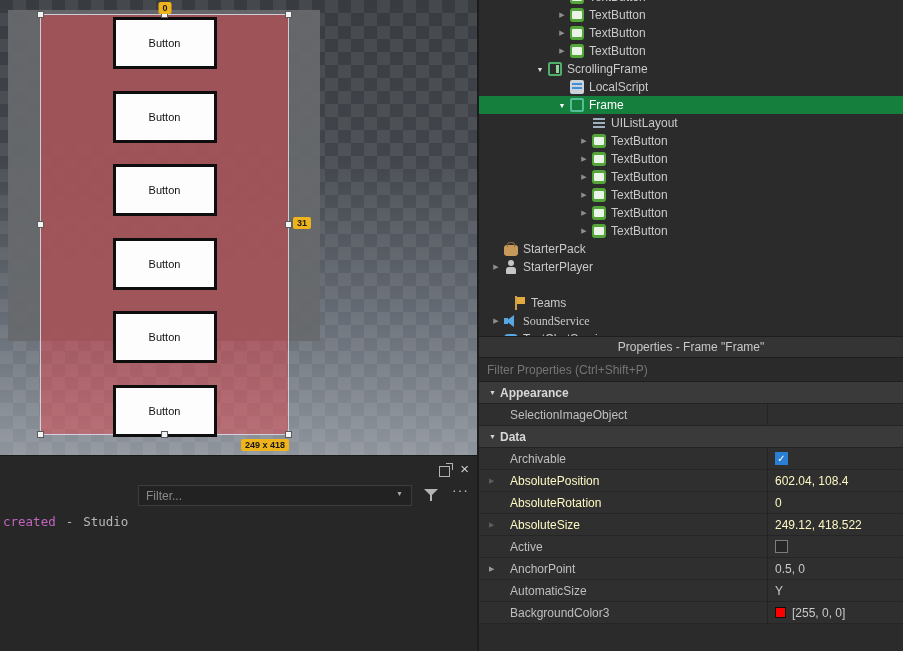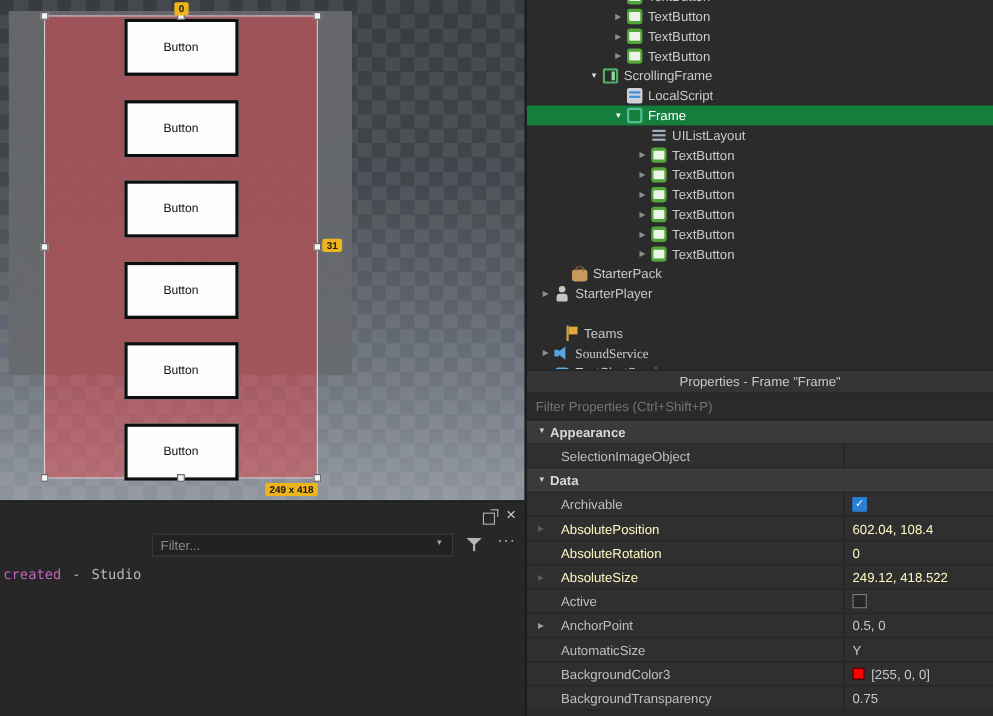--- a/index.html
+++ b/index.html
@@ -211,7 +211,7 @@
           <span class="tree-icon textbutton-icon"></span>
           <span class="tree-label">TextButton</span>
         </div>
-        <div class="tree-row" style="padding-left: 10px; margin-left: 16px;">
+        <div class="tree-row" style="padding-left: 10px;">
           <span class="tree-arrow "></span>
           <span class="tree-icon starterpack-icon"></span>
           <span class="tree-label">StarterPack</span>

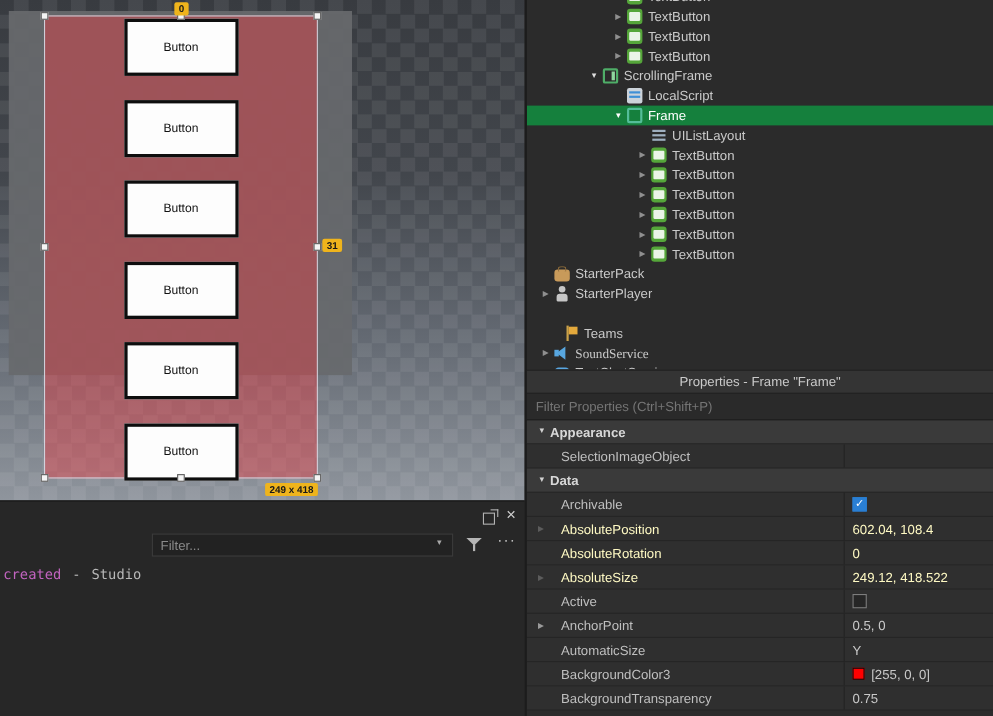--- a/index.html
+++ b/index.html
@@ -332,15 +332,6 @@
             <span class="val-text">[255, 0, 0]</span>
           </div>
         </div>
-        <div class="prop-row">
-          <div class="prop-name">
-            <span class="prop-arrow"></span>
-            <span class="prop-label">BackgroundTransparency</span>
-          </div>
-          <div class="prop-value">
-            <span class="val-text">0.75</span>
-          </div>
-        </div>
       </div>
   </div>
 </div>

